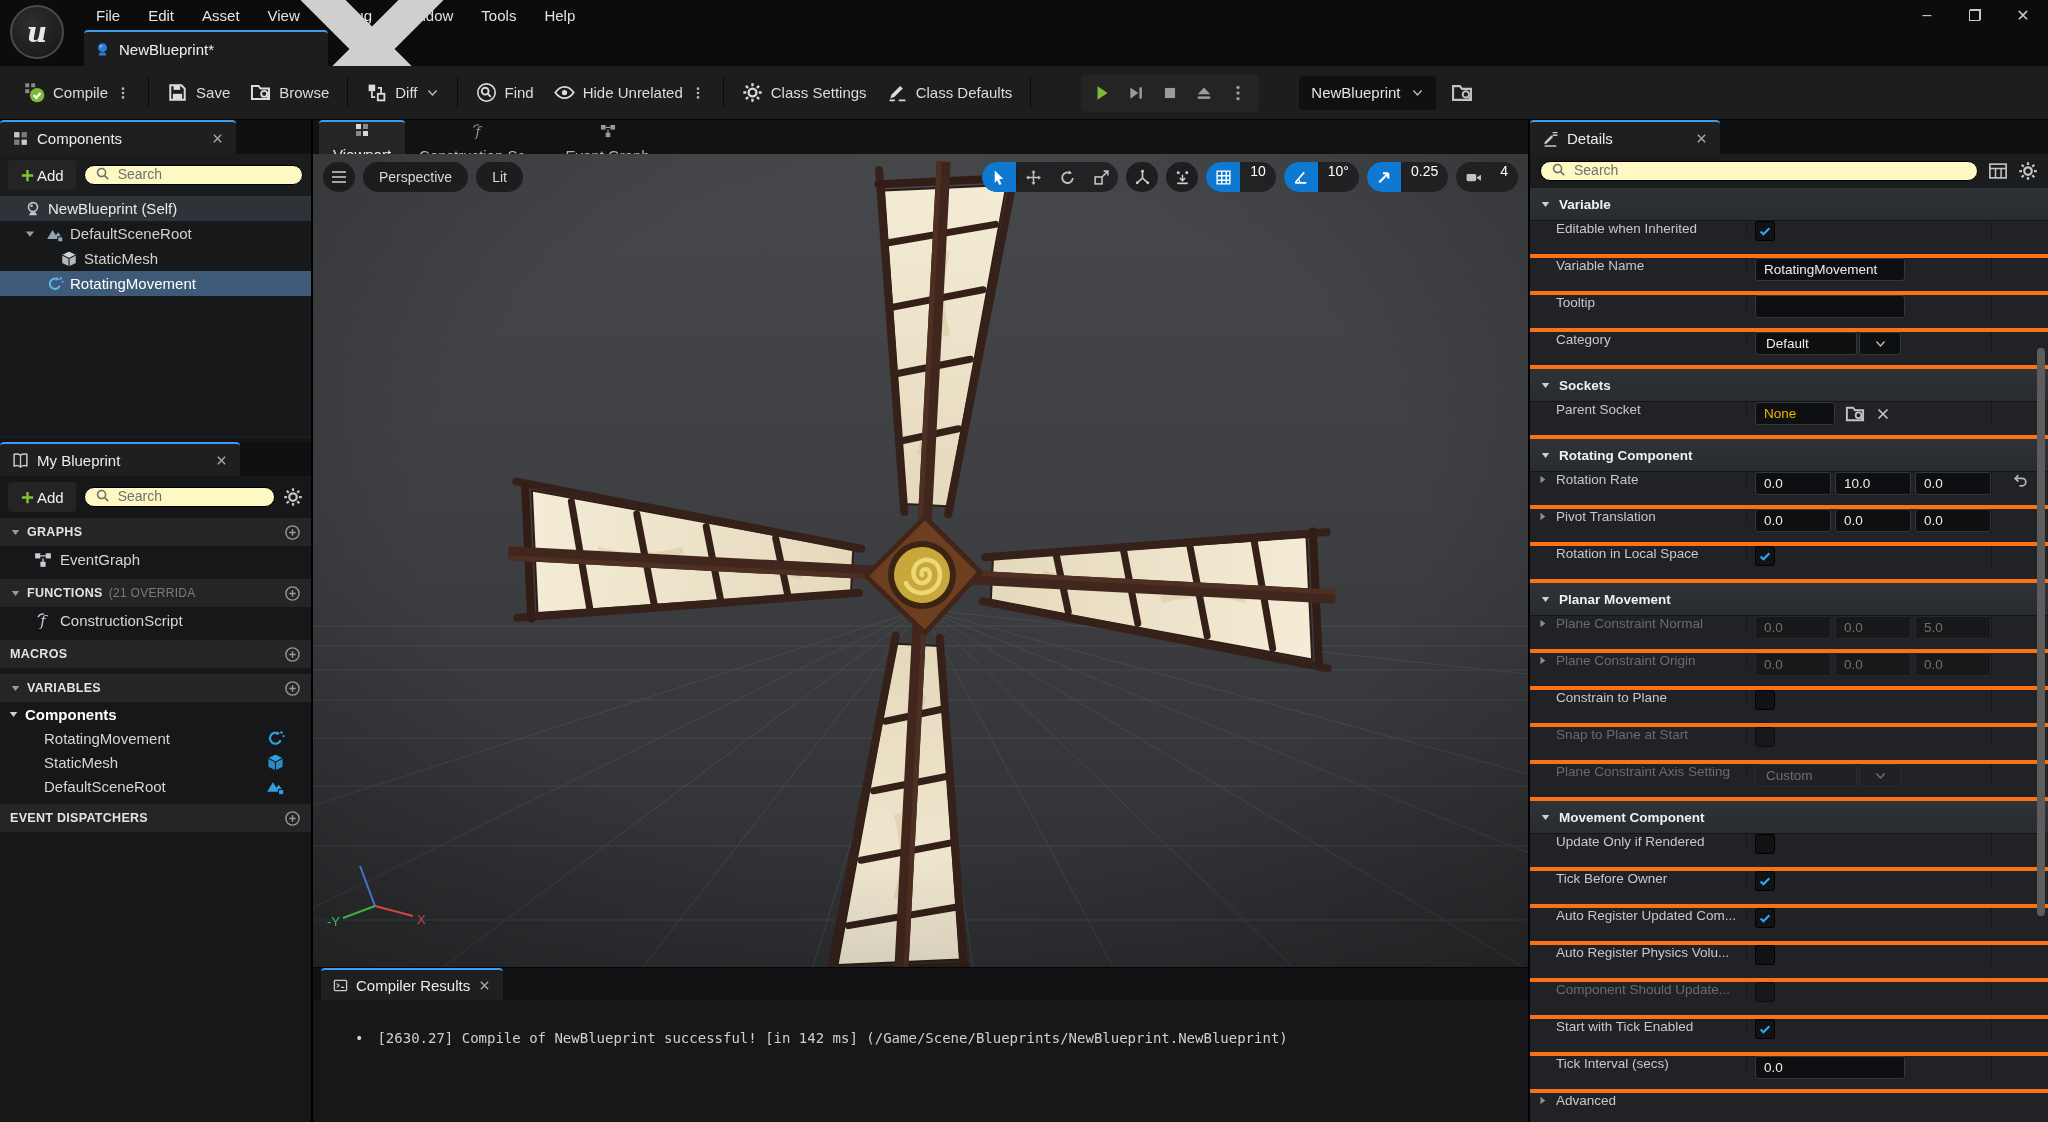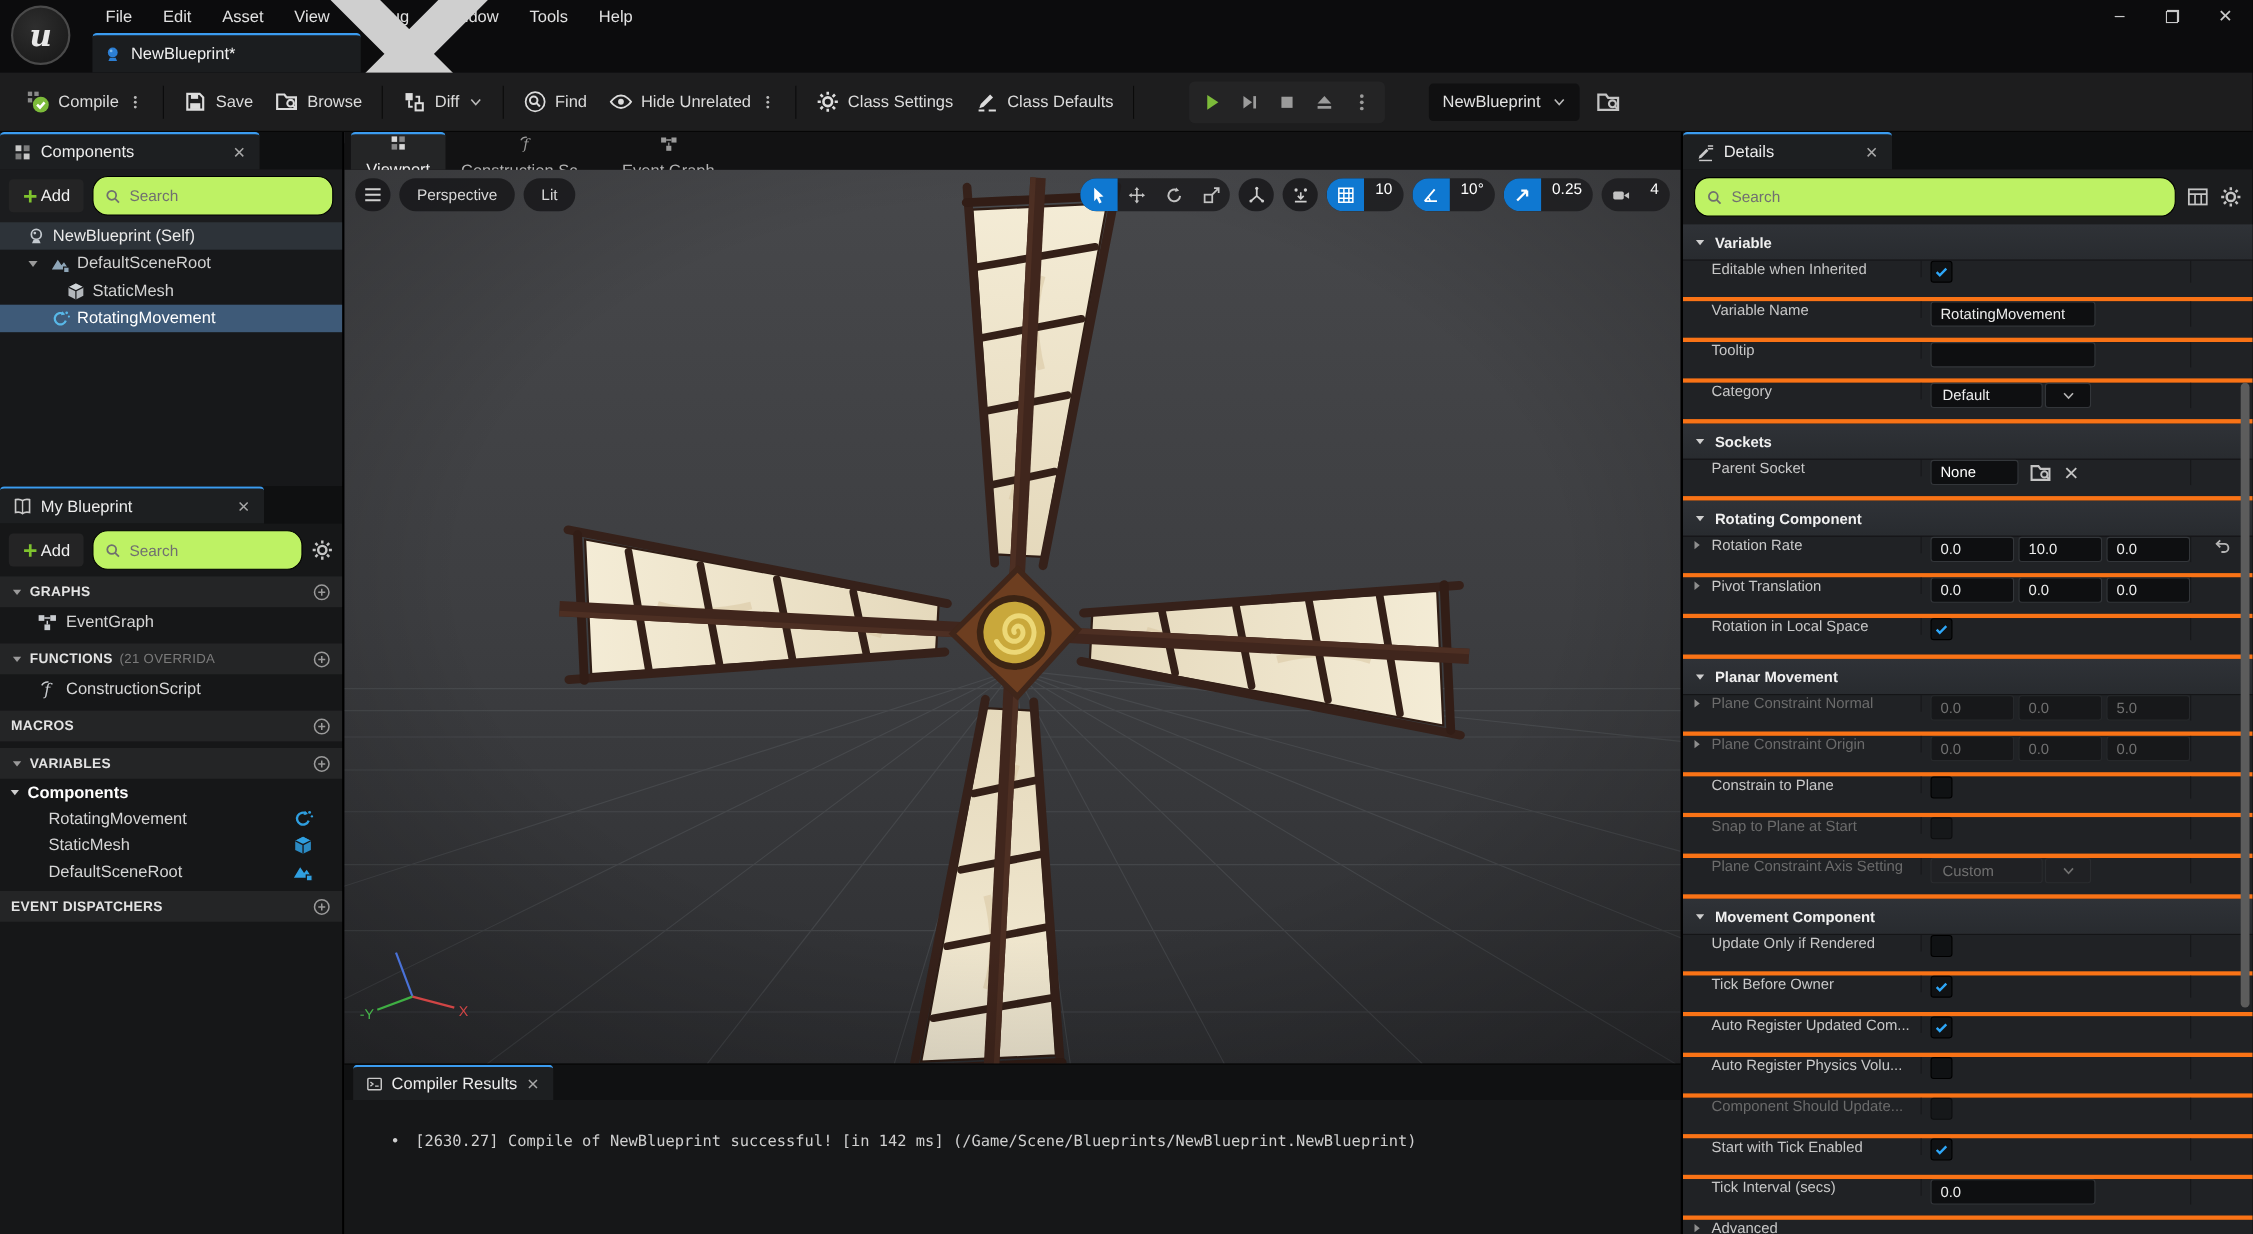--- a/index.html
+++ b/index.html
@@ -45,8 +45,8 @@
              display:flex;align-items:center;gap:8px;padding:0 12px;box-sizing:border-box;color:#ececec;}
   .panel-tab .tab-close{width:13px;height:13px;color:#a8a8a8;}
   .tab-ic{width:17px;height:17px;color:#c9c9c9;}
-  .search-box{flex:1;height:36px;background:#bef264;border:1px solid #000;border-radius:14px;
-              display:flex;align-items:center;gap:8px;padding:0 10px;box-sizing:border-box;color:#6f6f6f;}
+  .search-box{flex:1;height:20px;background:#fef9c3;border:1px solid #000;border-radius:14px;
+              display:flex;gap:8px;padding:0 10px;box-sizing:border-box;color:#6f6f6f;}
   .search-box .ph{font-size:14px;color:#707070;}
   .add-btn{height:30px;background:#242425;border-radius:4px;display:flex;align-items:center;gap:2px;
            padding:0 12px;color:#f2f2f2;}

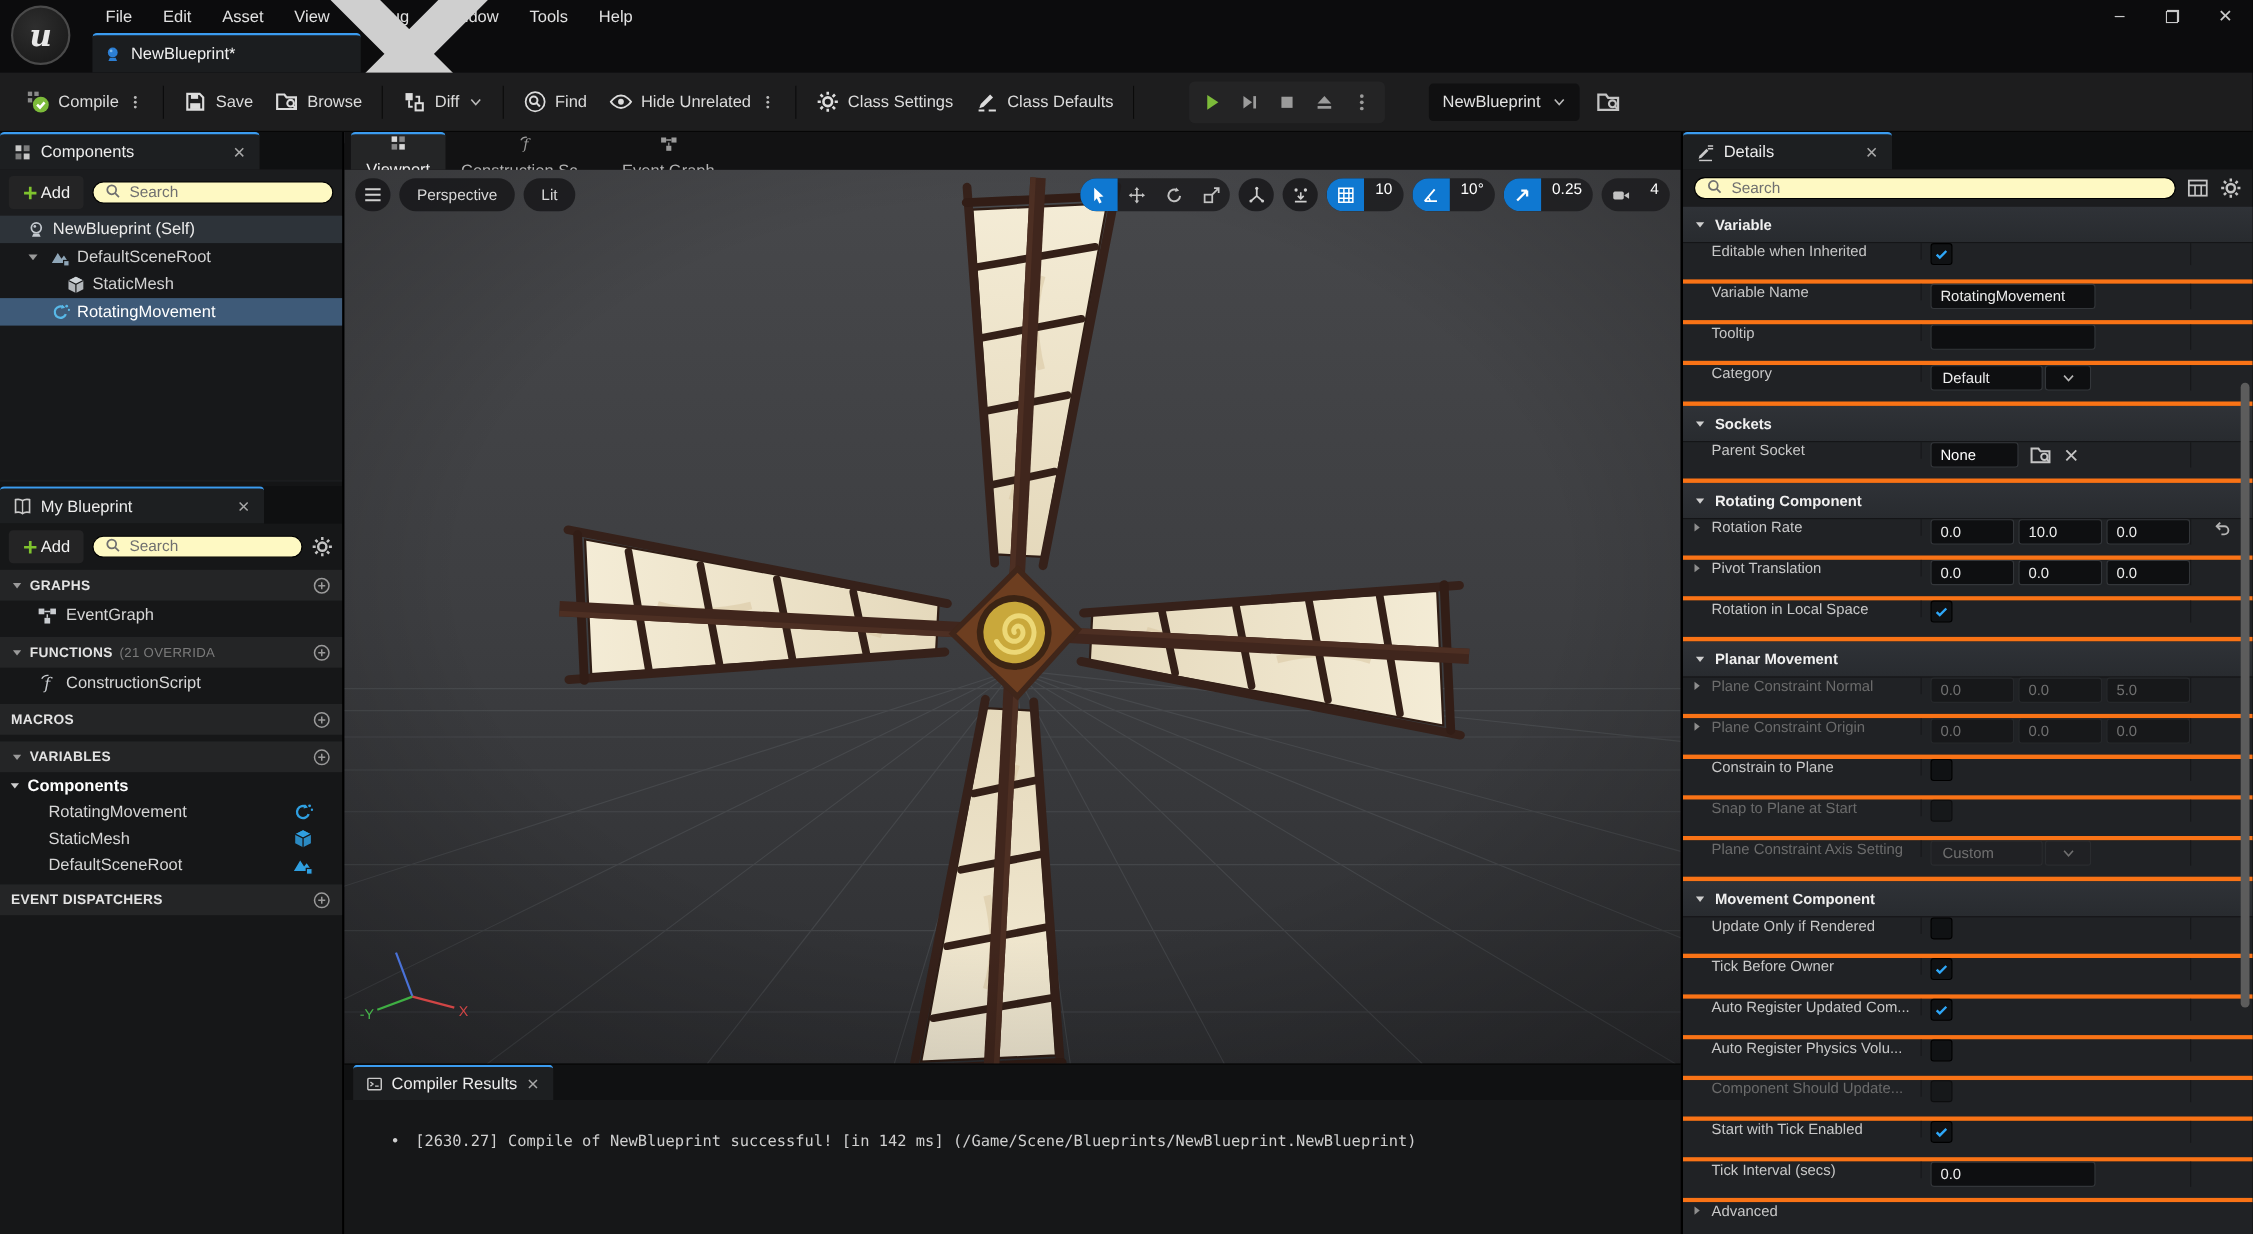--- a/index.html
+++ b/index.html
@@ -108,7 +108,7 @@
   .drow.disabled .nbox{color:#707070;background:#17181a;border-color:#26282b;}
   .tbox{width:150px;height:23px;background:#0e0f11;border:1px solid #33363a;border-radius:3px;display:flex;
         align-items:center;padding-left:8px;box-sizing:border-box;color:#ededed;font-size:13.5px;}
-  .tbox.gray{color:#ffffff;width:80px;}
+  .tbox.gray{color:#eab308;width:80px;}
   .combo{display:flex;gap:2px;}
   .combo .ctext{width:102px;height:23px;background:#0e0f11;border:1px solid #33363a;border-radius:3px;
         display:flex;align-items:center;padding-left:10px;box-sizing:border-box;color:#ededed;font-size:13.5px;}

